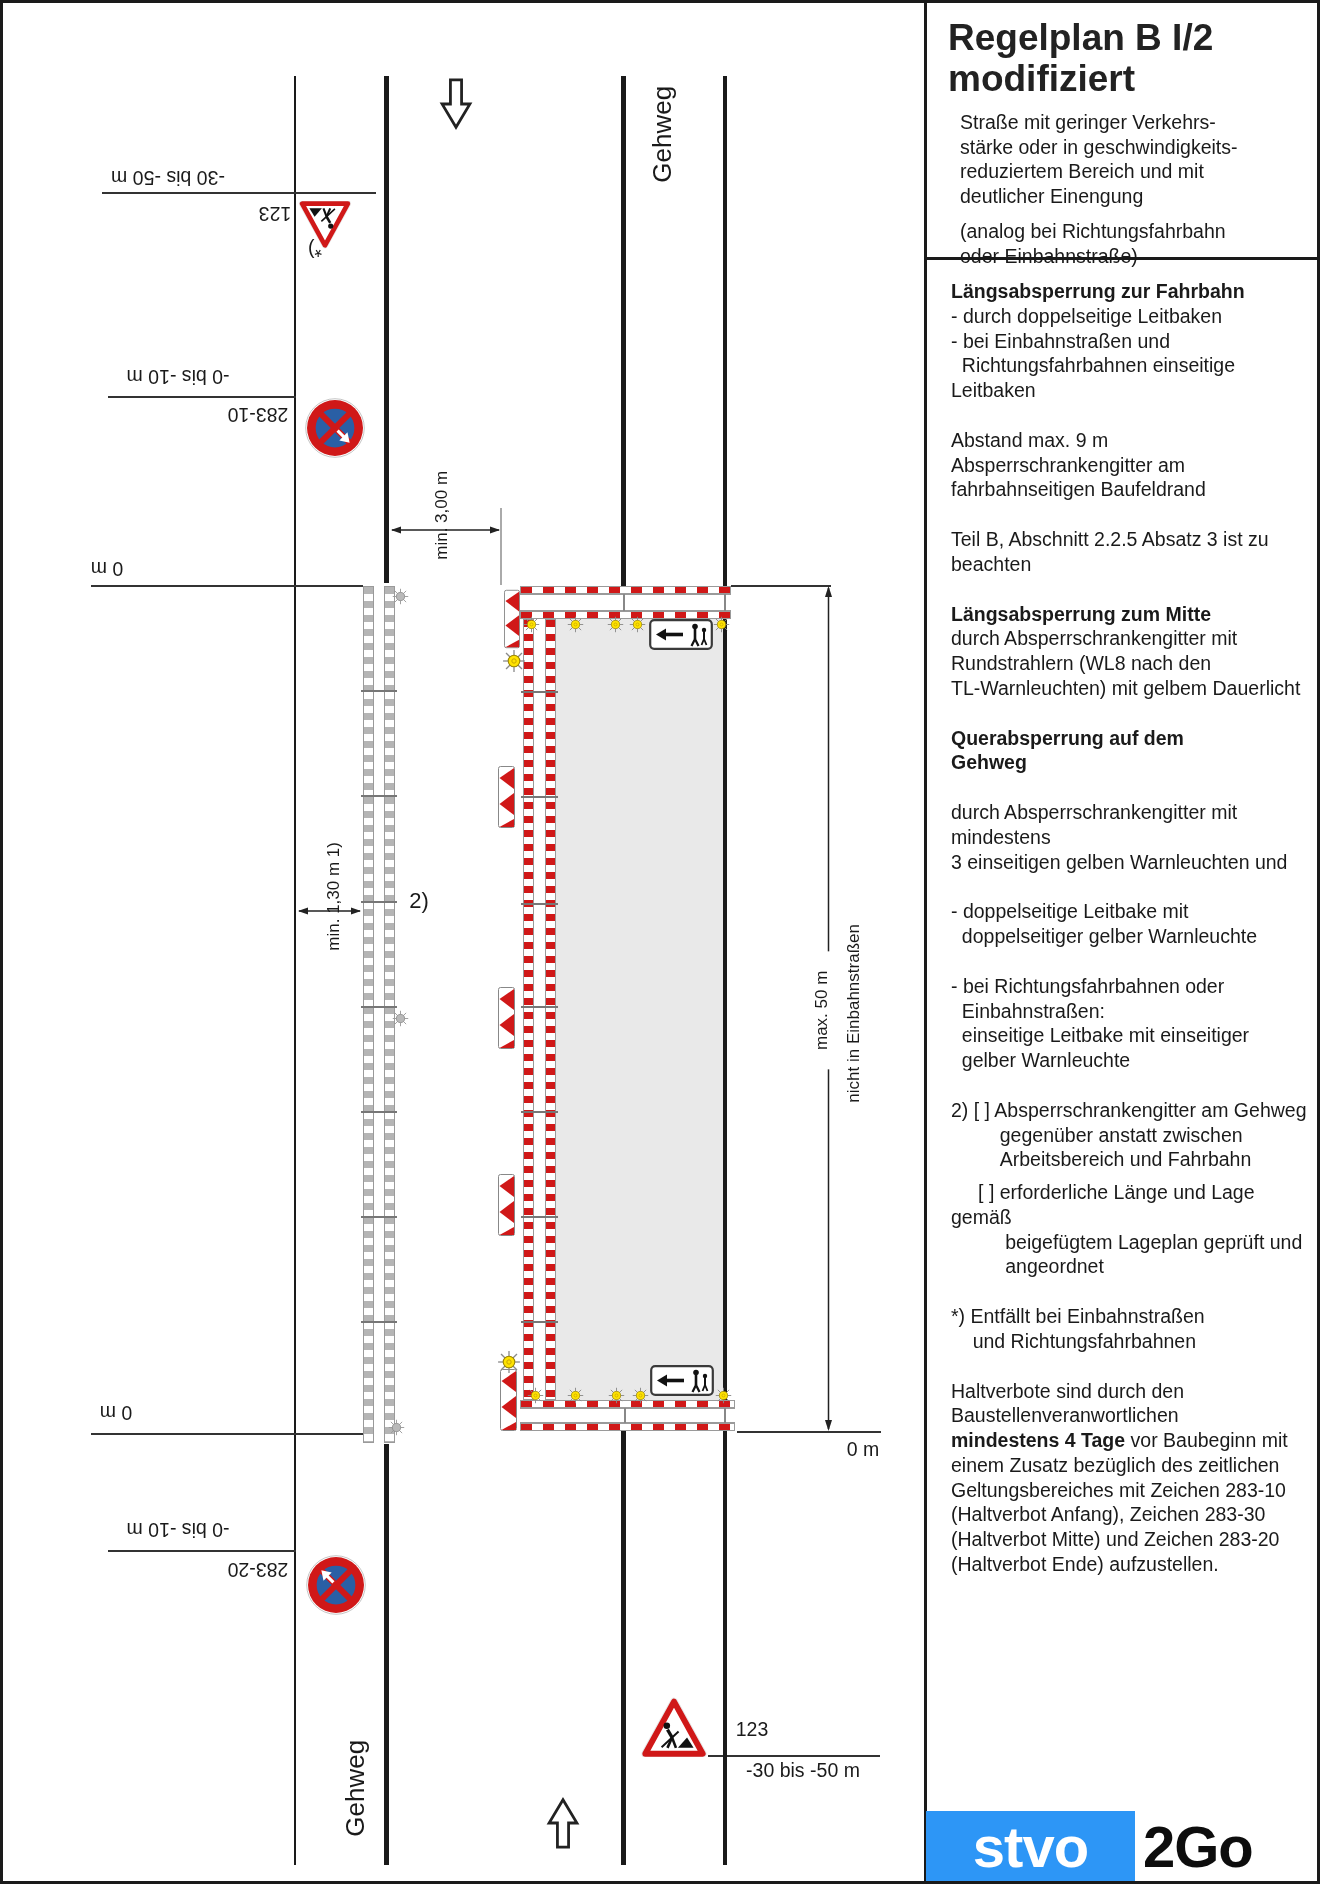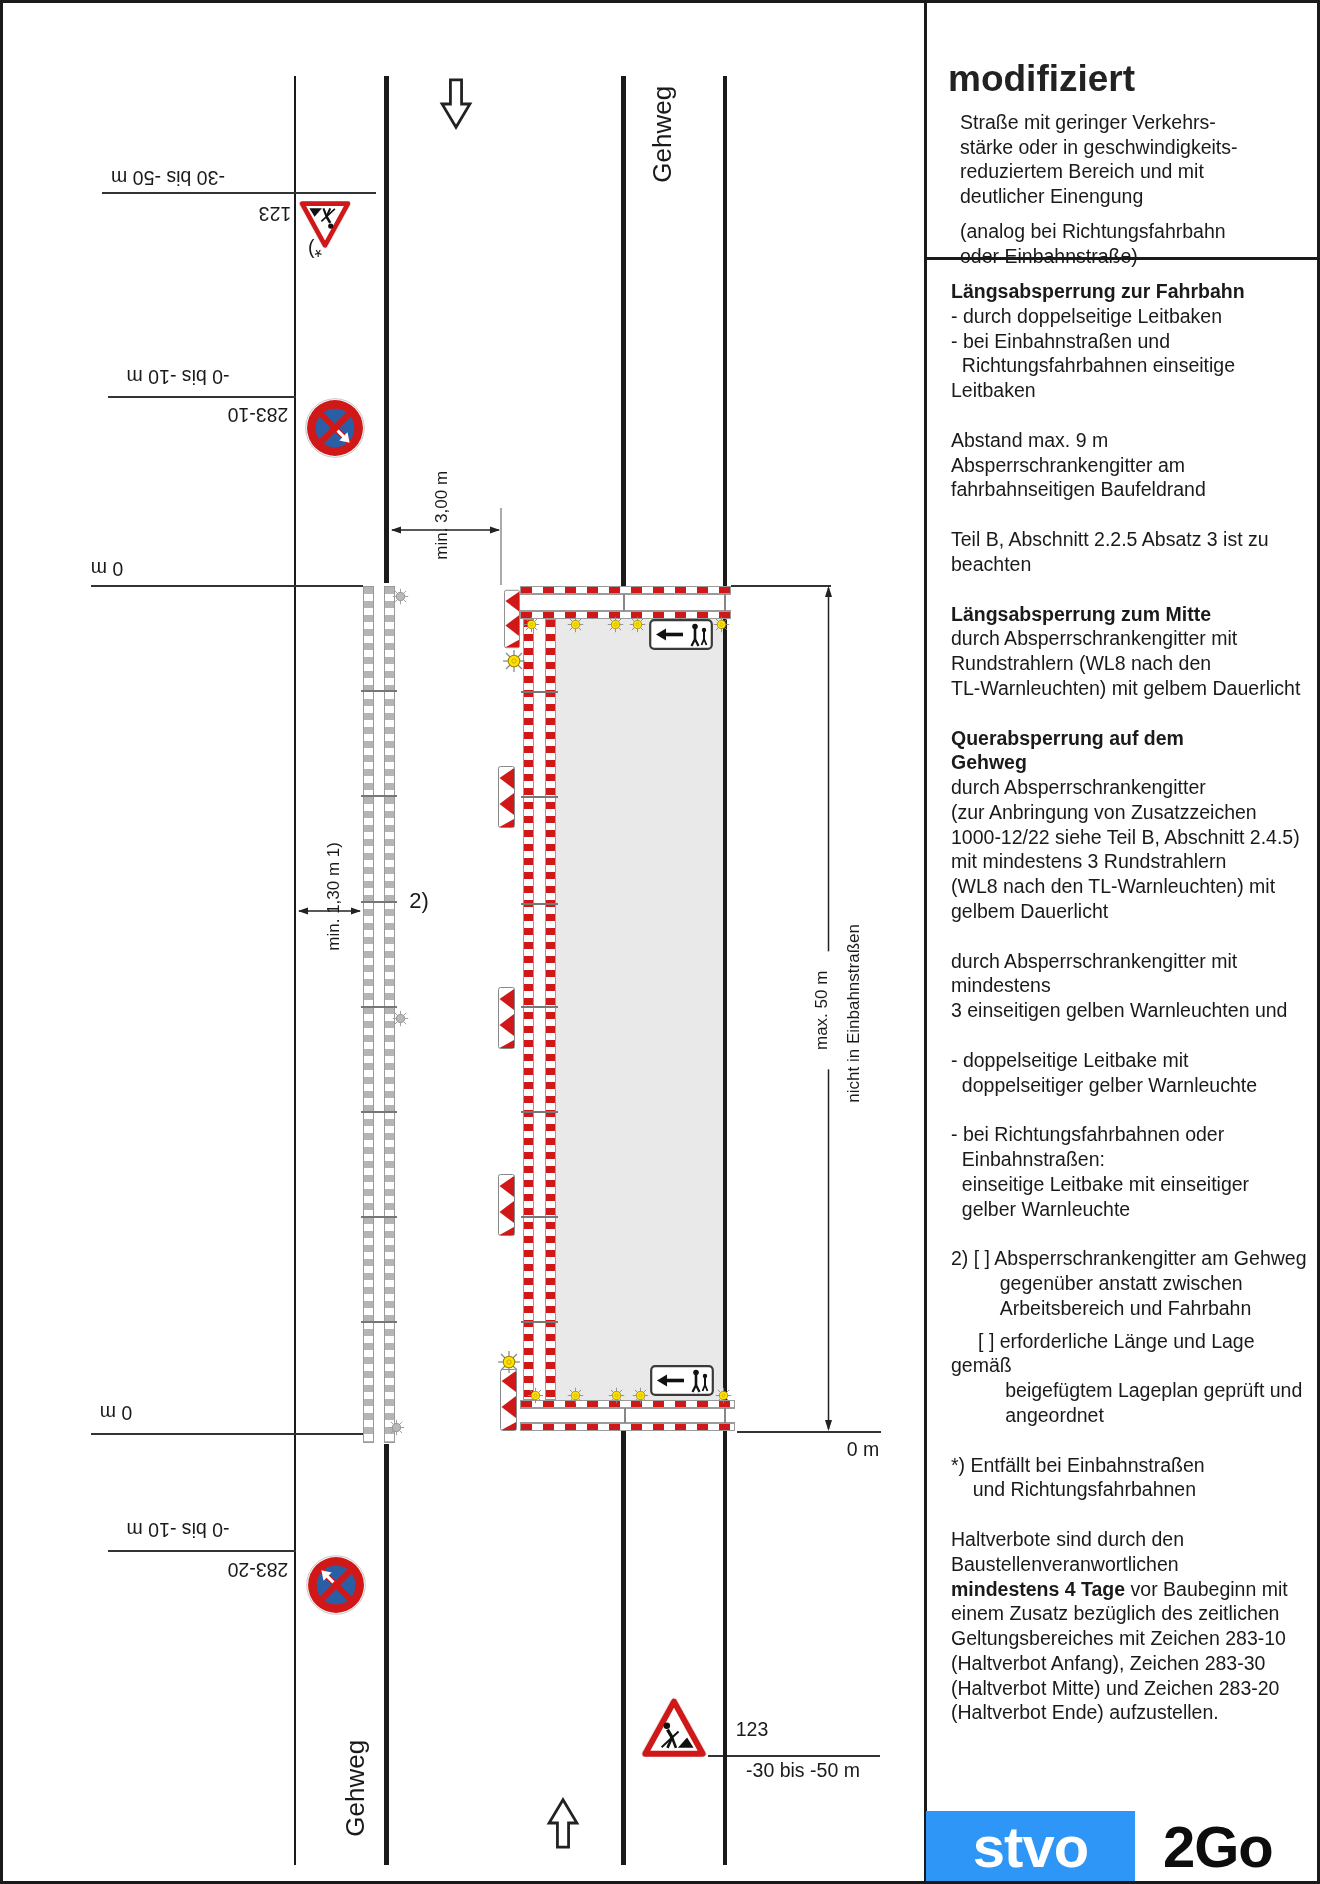--- a/index.html
+++ b/index.html
@@ -302,7 +302,7 @@
   <div class="abs" style="left:921px;top:254px;width:396px;height:2.5px;background:#1a1a1a;"></div>
 
   <div class="panel-title">
-    <h1><br><span>modifiziert</span></h1>
+    <h1><span>Regelplan B I/2</span><br><span>modifiziert</span></h1>
     <p class="panel-desc">Straße mit geringer Verkehrs-
 stärke oder in geschwindigkeits-
 reduziertem Bereich und mit

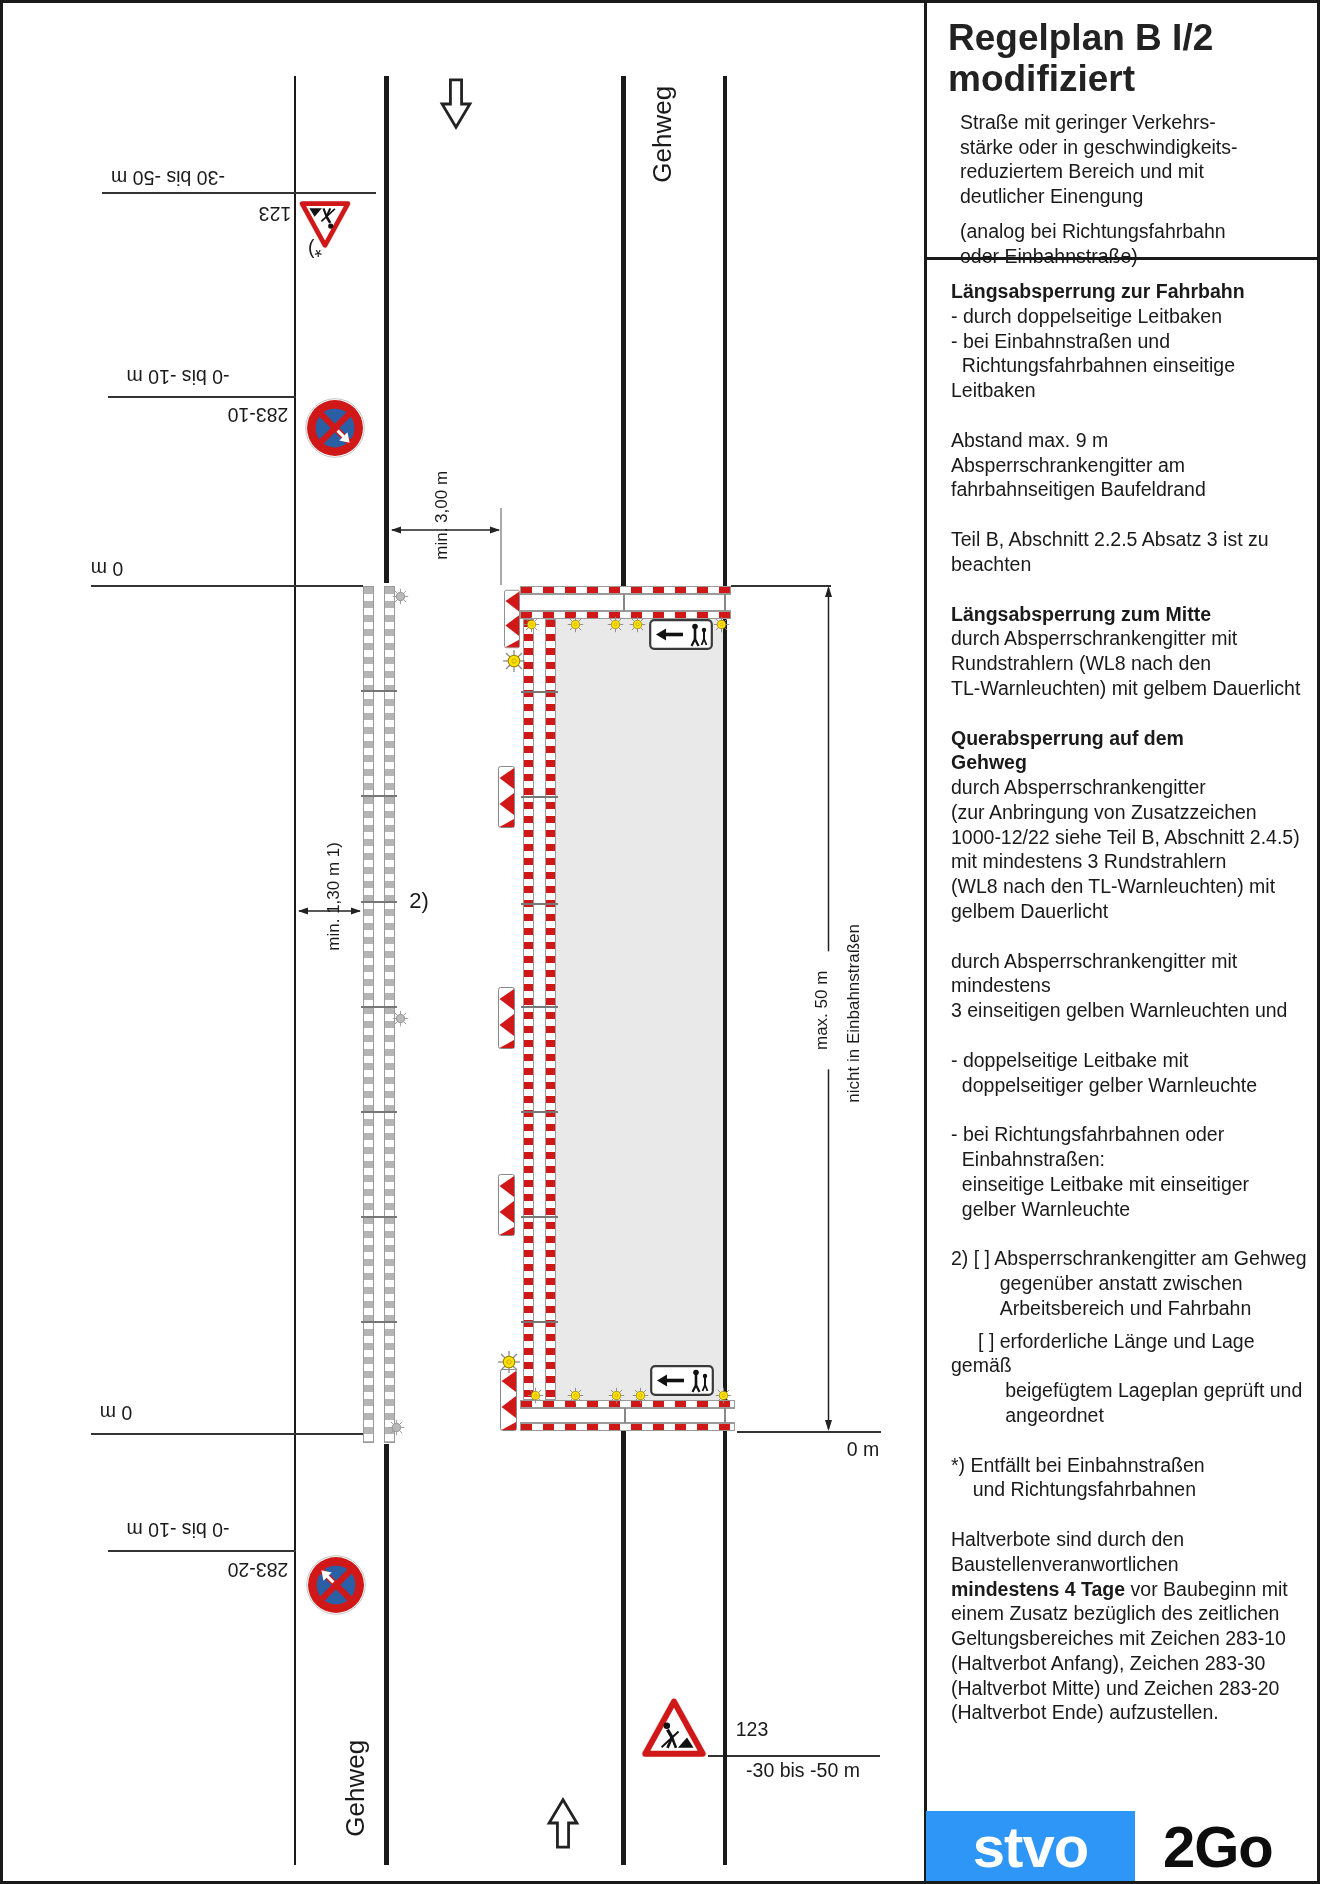--- a/index.html
+++ b/index.html
@@ -334,12 +334,6 @@
     <p>
         <span class="note-head">Querabsperrung auf dem
 Gehweg</span>
-        <span class="note-body">durch Absperrschrankengitter
-(zur Anbringung von Zusatzzeichen
-1000-12/22 siehe Teil B, Abschnitt 2.4.5)
-mit mindestens 3 Rundstrahlern
-(WL8 nach den TL-Warnleuchten) mit
-gelbem Dauerlicht</span>
       </p>
     <p>
         <span class="note-body">durch Absperrschrankengitter mit mindestens

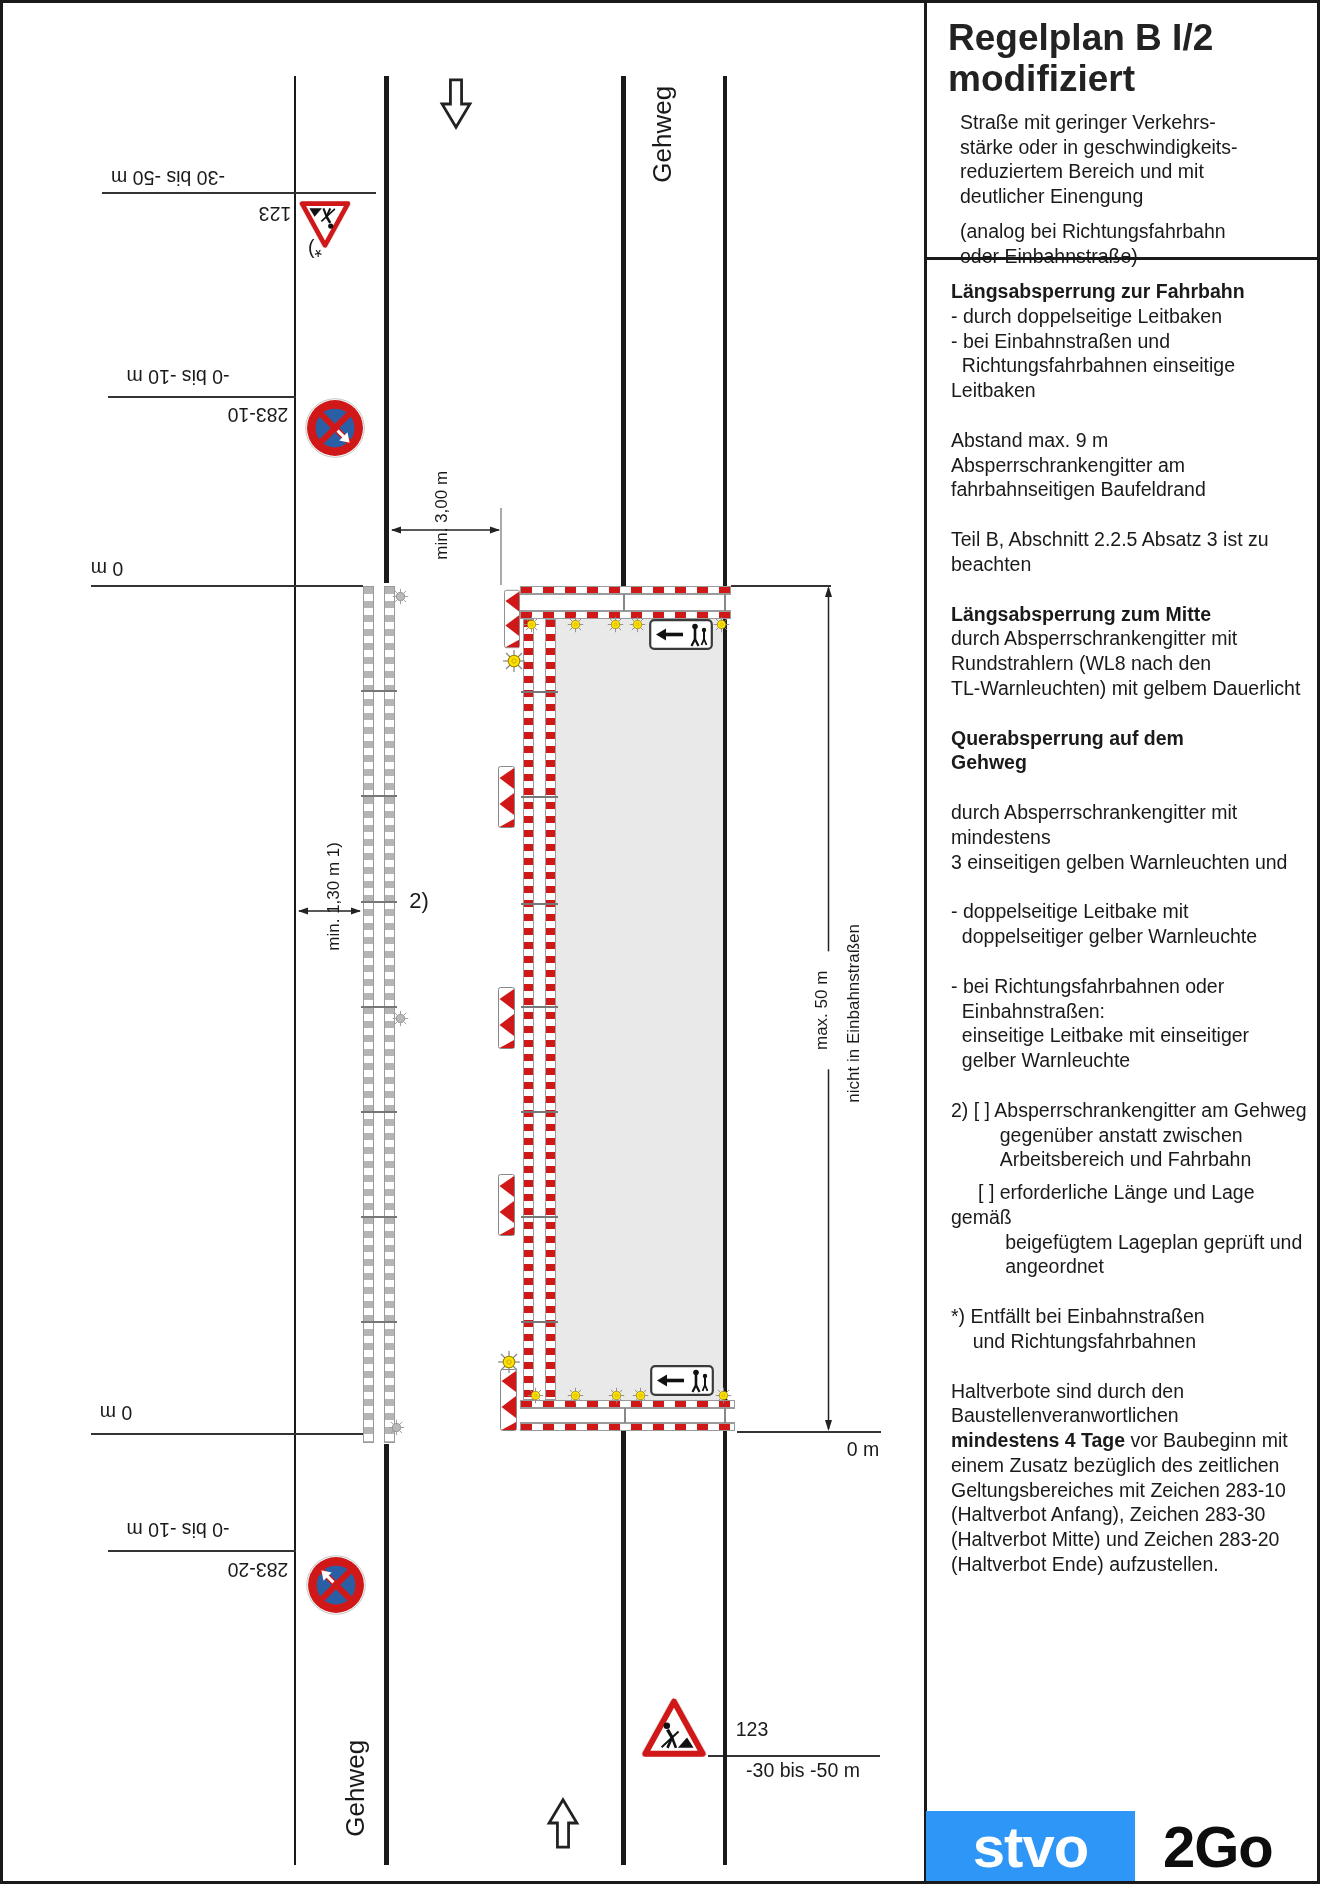--- a/index.html
+++ b/index.html
@@ -28,7 +28,7 @@
   .notes p{margin:0 0 25px 0;}
   .note-head{font-weight:bold;white-space:pre-wrap;display:block;}
   .note-body{white-space:pre-wrap;display:block;}
-  .logo{position:absolute;left:923px;top:1808px;width:394px;height:70px;display:flex;align-items:center;font-weight:bold;font-size:58px;letter-spacing:-1px;gap:20px;}
+  .logo{position:absolute;left:923px;top:1808px;width:394px;height:70px;display:flex;align-items:center;font-weight:bold;font-size:58px;letter-spacing:-1px;}
   .logo .p1{background:#2d96f6;color:#fff;height:70px;display:flex;align-items:center;justify-content:center;width:209px;}
   .logo .p2{color:#0d0d0d;padding-left:8px;}
 </style>

